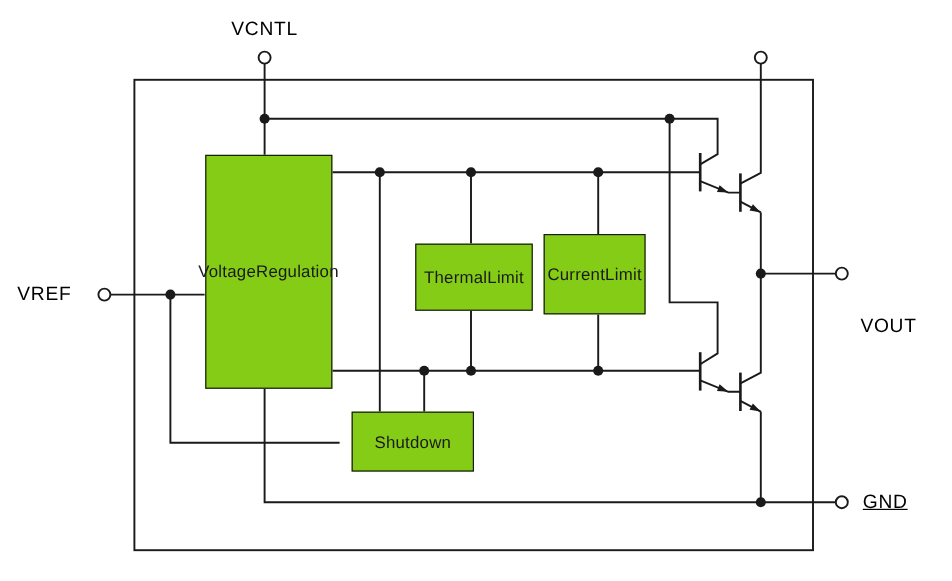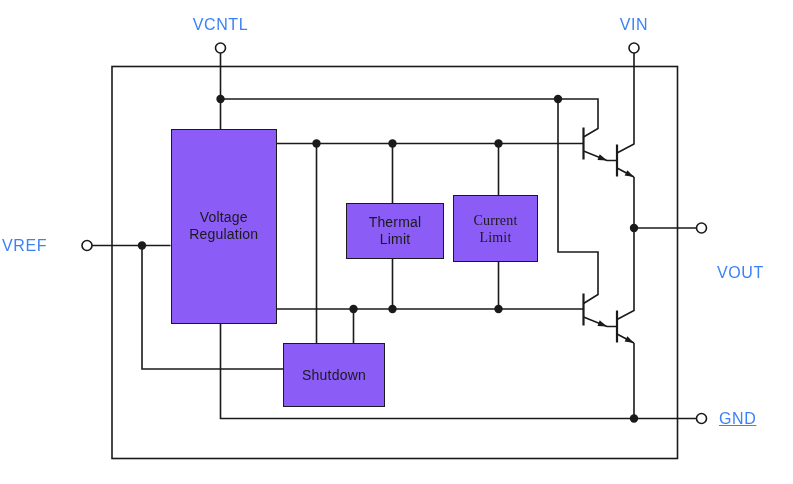--- a/index.html
+++ b/index.html
@@ -28,7 +28,7 @@
     font-size: 16px;
     line-height: 18px;
     letter-spacing: 0.6px;
-    color: #3b82f6;
+    color: #000000;
     white-space: nowrap;
   }
   .pin-label.centered { text-align: center; }

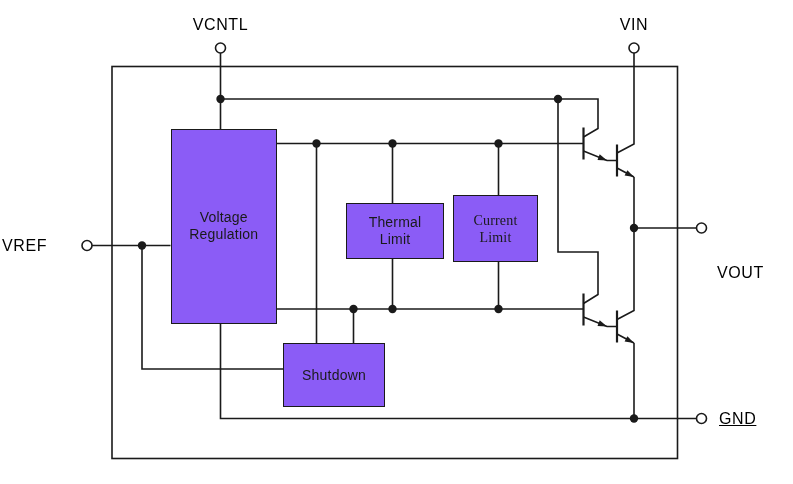--- a/index.html
+++ b/index.html
@@ -168,7 +168,6 @@
 
   <div class="pin-label centered" style="left:160px; top:16px; width:121px;">VCNTL</div>
 
-  <div class="pin-label centered" style="left:574px; top:16px; width:120px;">VIN</div>
 
   <div class="pin-label right" style="left:2px; top:237px; width:70px;">VREF</div>
 

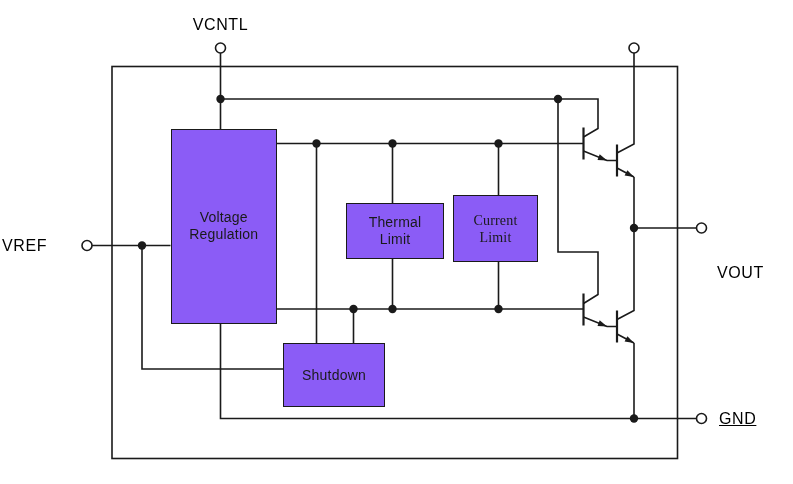--- a/index.html
+++ b/index.html
@@ -38,9 +38,9 @@
     z-index: 2;
     box-sizing: border-box;
     border: 1.6px solid #1a1a1a;
-    background: #8b5cf6;
+    background: #84cc16;
     display: flex;
-    flex-direction: column;
+    flex-direction: row;
     align-items: center;
     justify-content: center;
     text-align: center;

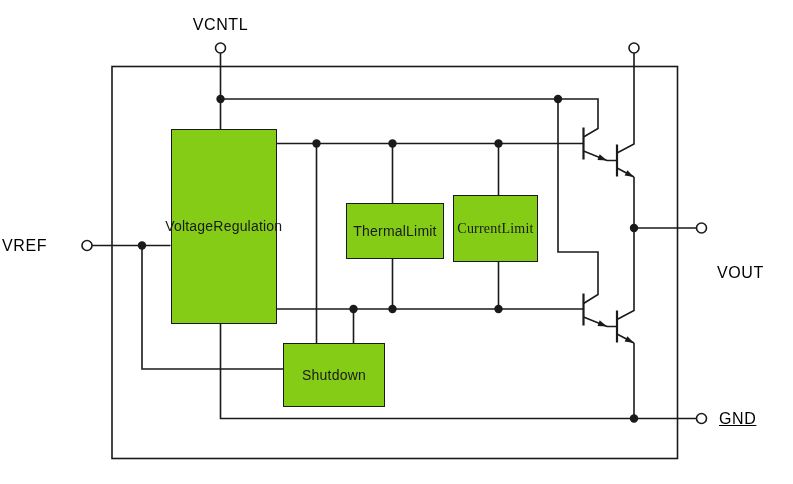--- a/index.html
+++ b/index.html
@@ -157,7 +157,7 @@
     <span>Limit</span>
   </div>
 
-  <div class="block" style="left:453px; top:195px; width:85px; height:67px;font-family:Liberation Serif, serif;">
+  <div class="block" style="left:453px; top:195px; width:85px; height:67px;">
     <span>Current</span>
     <span>Limit</span>
   </div>

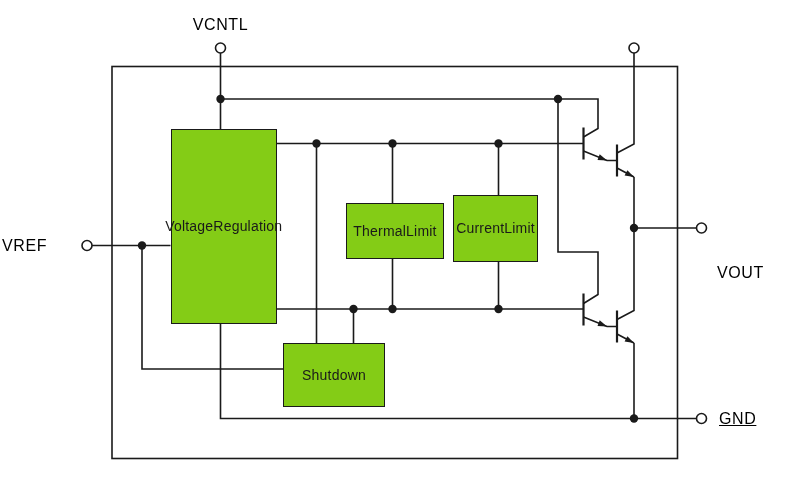--- a/index.html
+++ b/index.html
@@ -32,7 +32,7 @@
     white-space: nowrap;
   }
   .pin-label.centered { text-align: center; }
-  .pin-label.right    { text-align: left; }
+  .pin-label.right    { text-align: center; }
   .block {
     position: absolute;
     z-index: 2;

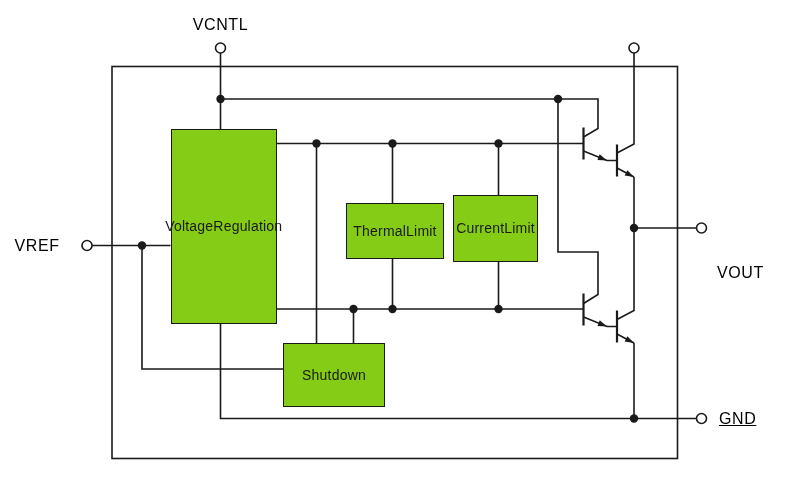--- a/index.html
+++ b/index.html
@@ -162,7 +162,7 @@
     <span>Limit</span>
   </div>
 
-  <div class="block" style="left:283px; top:343px; width:102px; height:64px;">
+  <div class="block" style="left:293px; top:343px; width:102px; height:50px;">
     <span>Shutdown</span>
   </div>
 

